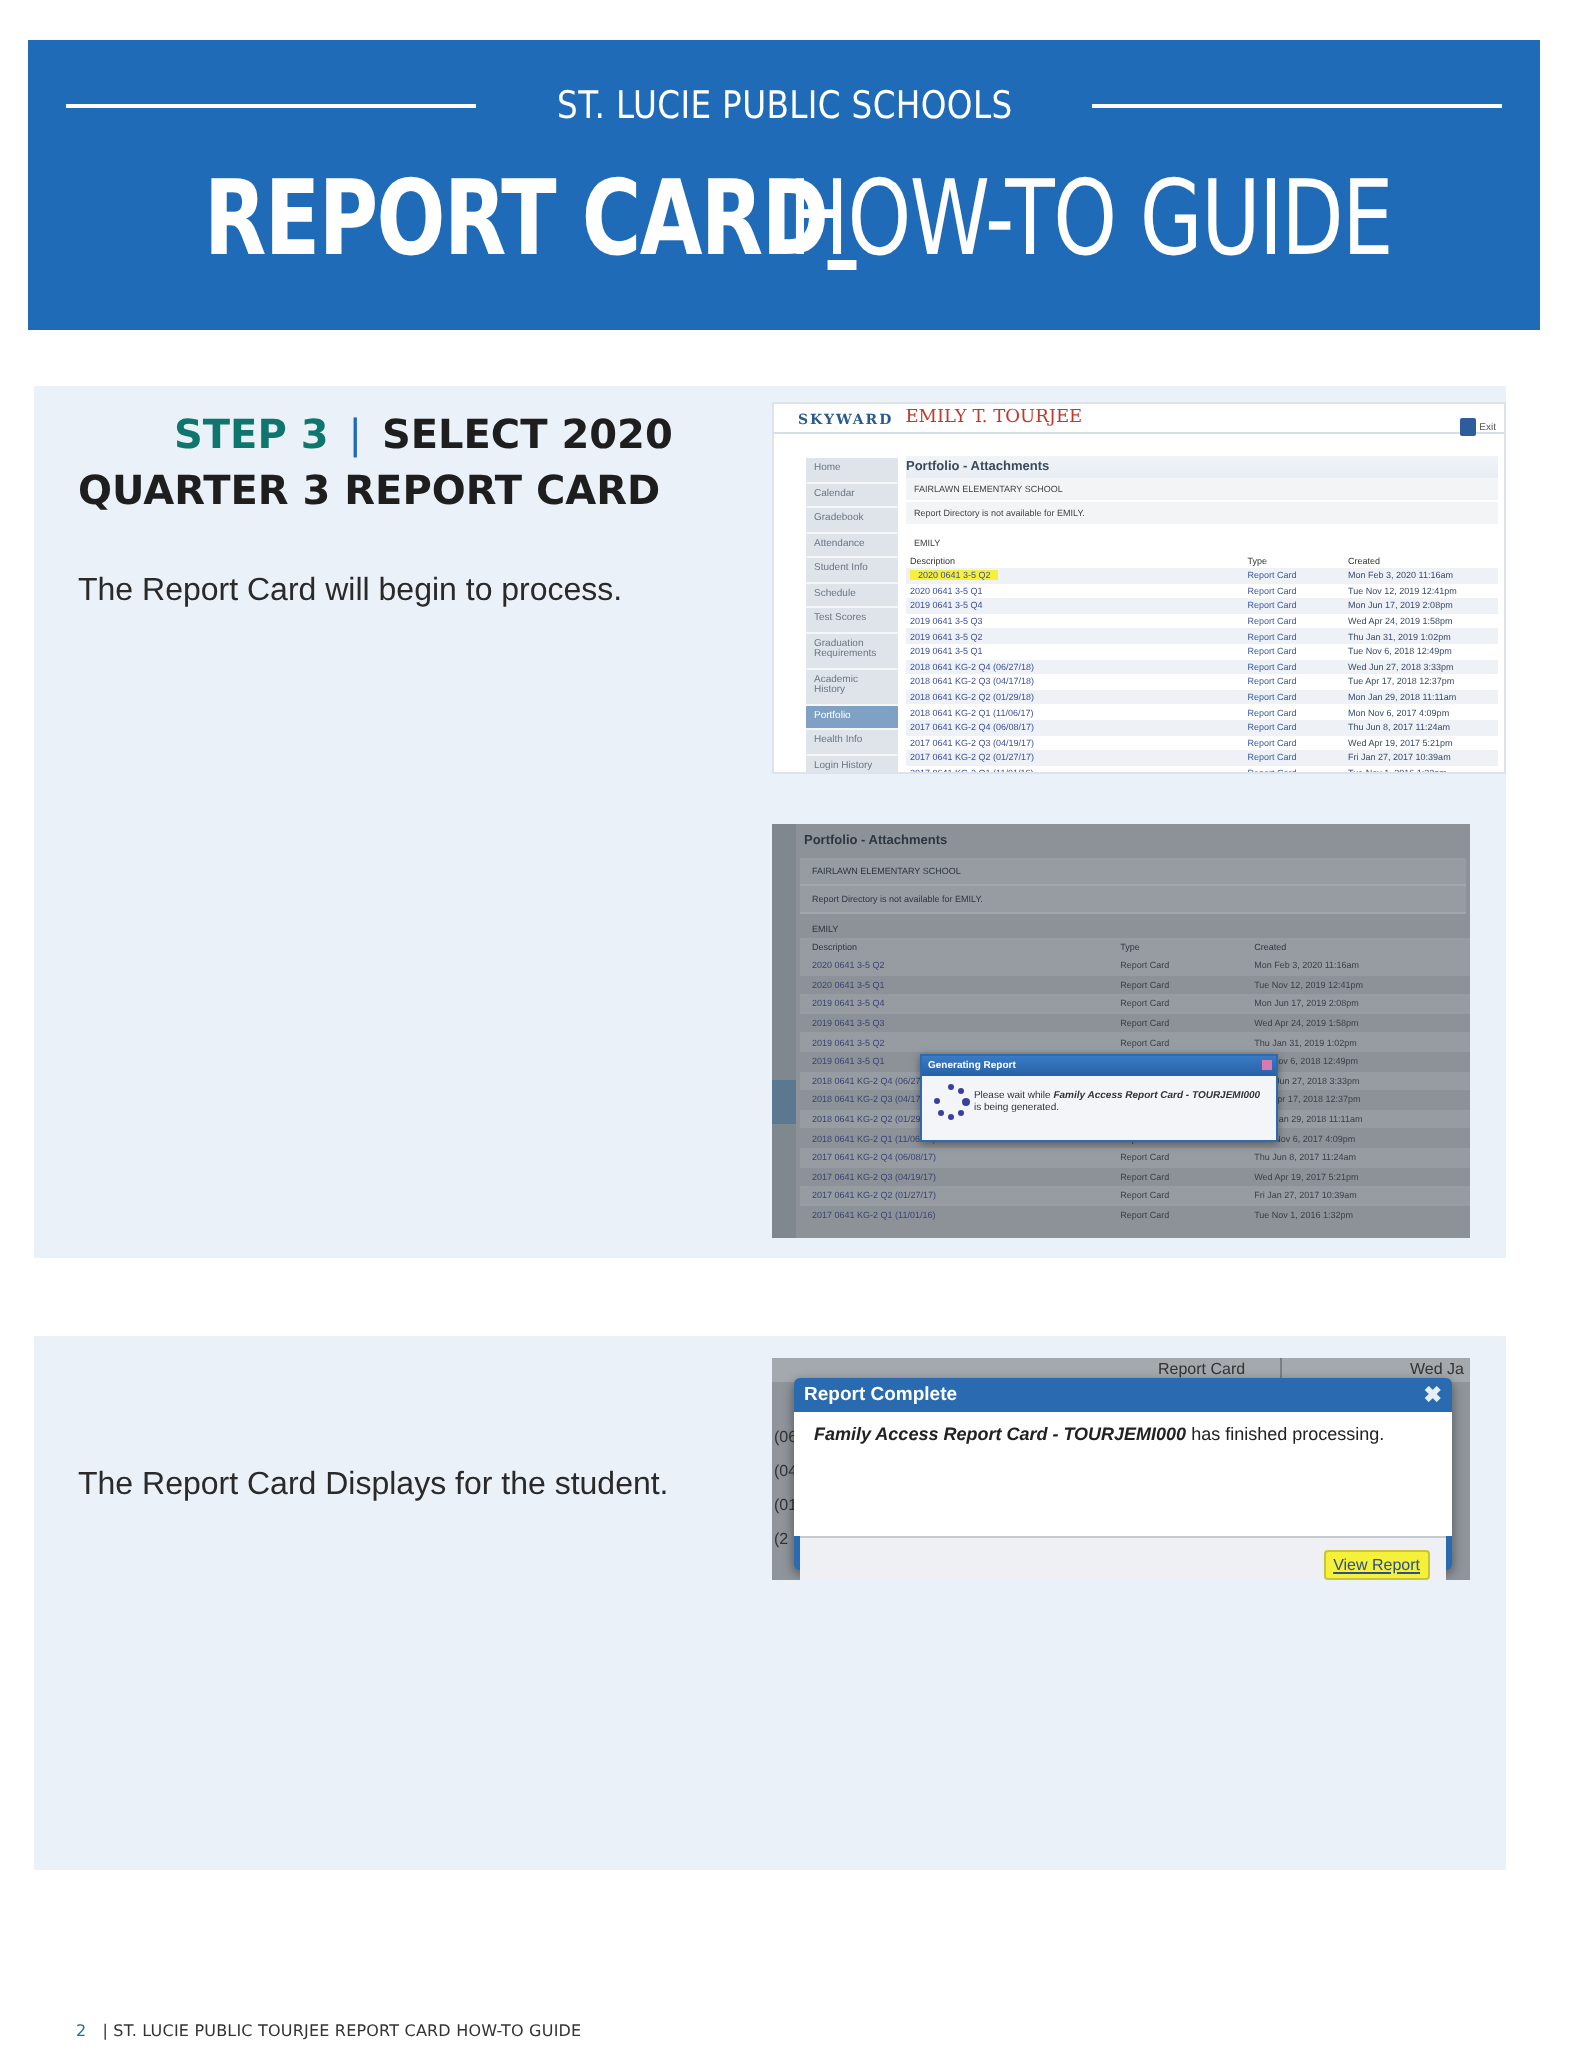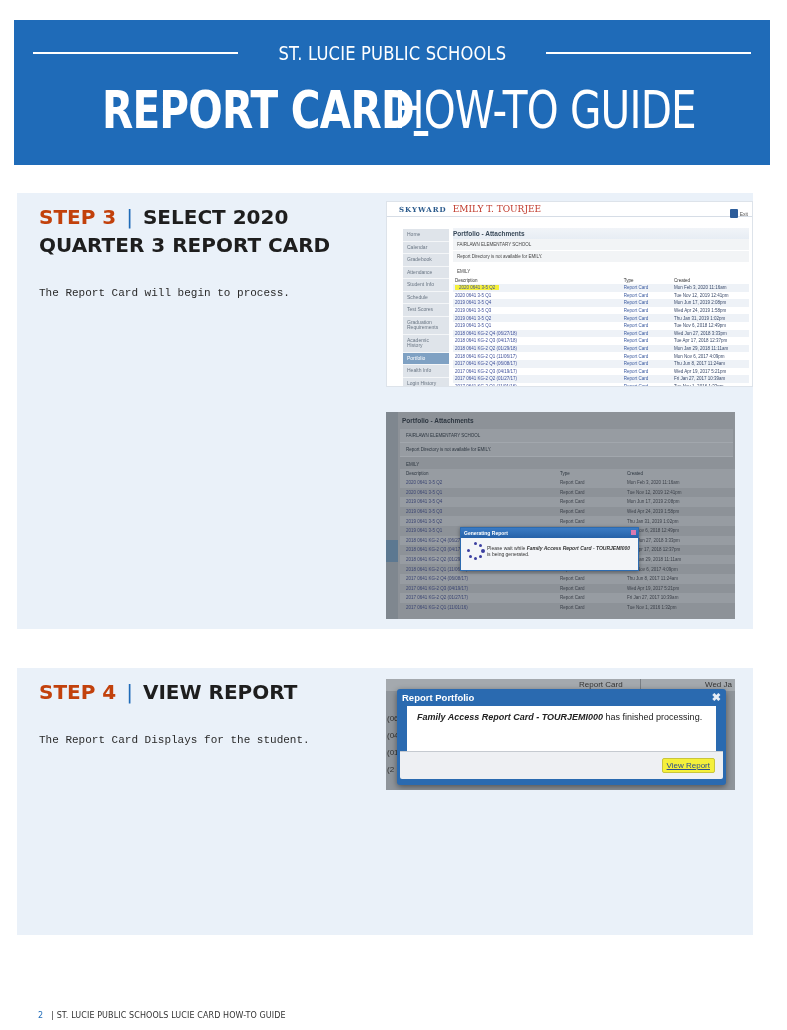--- a/index.html
+++ b/index.html
@@ -20,7 +20,7 @@
   .panel.step3 { top: 193px; height: 436px; }
   .panel.step4 { top: 668px; height: 267px; }
   .step-heading { position: absolute; left: 22px; font-family: "DejaVu Sans", sans-serif; font-weight: bold; font-size: 20px; line-height: 28px; color: #1e1e1e; width: 330px; }
-  .step-heading .num { color: #c2410c; }
+  .step-heading .num { color: #0f766e; margin-left: 48px; }
   .step-heading .sep { color: #1f6bb8; font-weight: normal; margin: 0 3px; }
   .step-desc { position: absolute; left: 22px; font-family: Liberation Mono, monospace; font-size: 11px; color: #2a2a2a; }
 

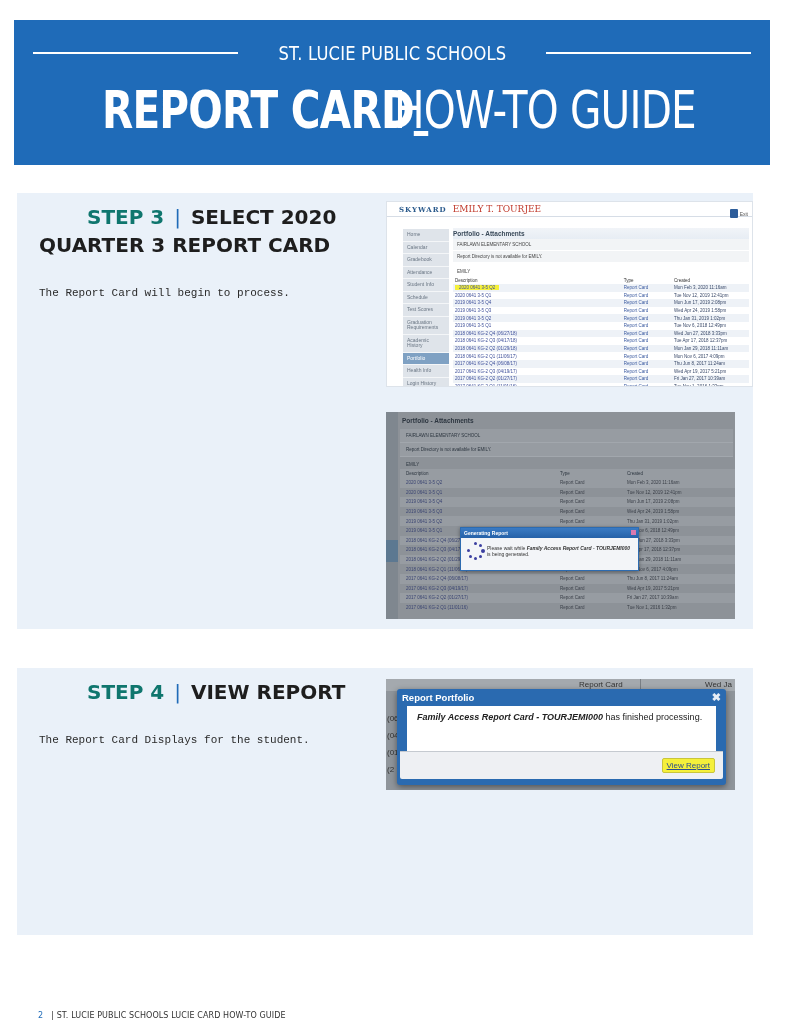--- a/index.html
+++ b/index.html
@@ -22,7 +22,7 @@
   .step-heading { position: absolute; left: 22px; font-family: "DejaVu Sans", sans-serif; font-weight: bold; font-size: 20px; line-height: 28px; color: #1e1e1e; width: 330px; }
   .step-heading .num { color: #0f766e; margin-left: 48px; }
   .step-heading .sep { color: #1f6bb8; font-weight: normal; margin: 0 3px; }
-  .step-desc { position: absolute; left: 22px; font-family: Liberation Mono, monospace; font-size: 11px; color: #2a2a2a; }
+  .step-desc { position: absolute; left: 22px; font-family: Liberation Sans, sans-serif; font-size: 16px; color: #2a2a2a; }
 
   
   .shot1 { position: absolute; left: 369px; top: 8px; width: 367px; height: 186px; background: #fff; overflow: hidden; border: 1px solid #dde3ea; }

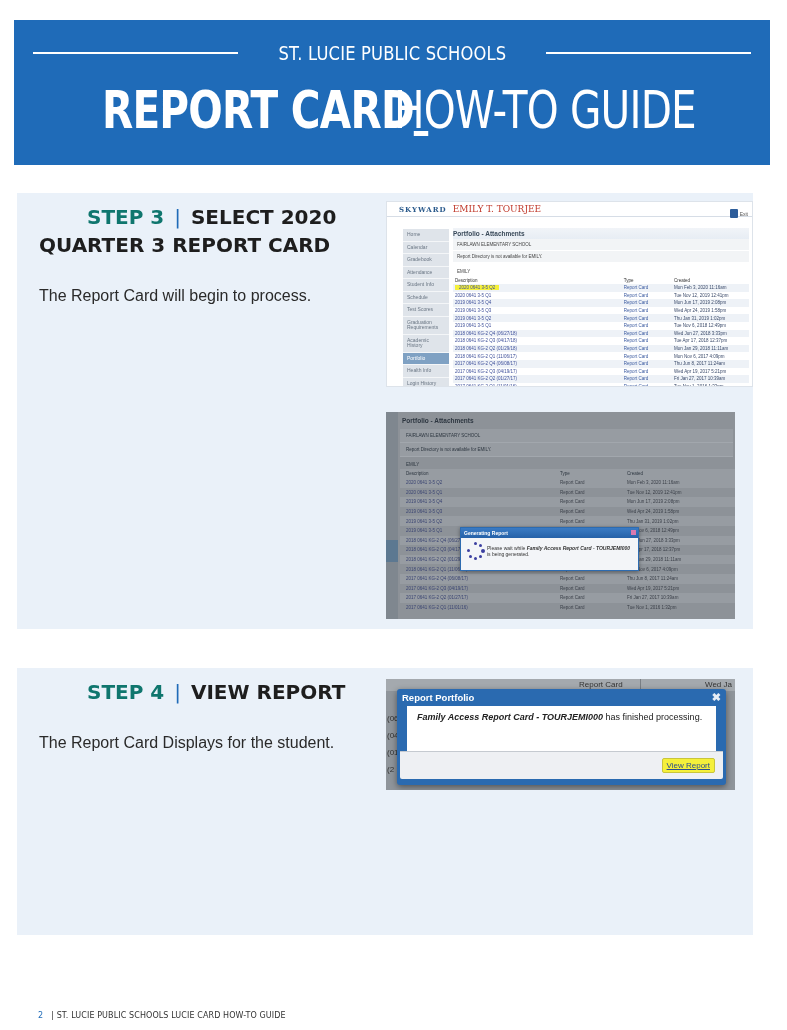--- a/index.html
+++ b/index.html
@@ -337,11 +337,6 @@
 </div>
 
 <div class="panel step4">
-  <div class="step-heading" style="top:10px;">
-    <span class="num">STEP 4</span>
-    <span class="sep">|</span>
-    <span>VIEW REPORT</span>
-  </div>
   <div class="step-desc" style="top:66px;">The Report Card Displays for the student.</div>
 
   <div class="shot3">

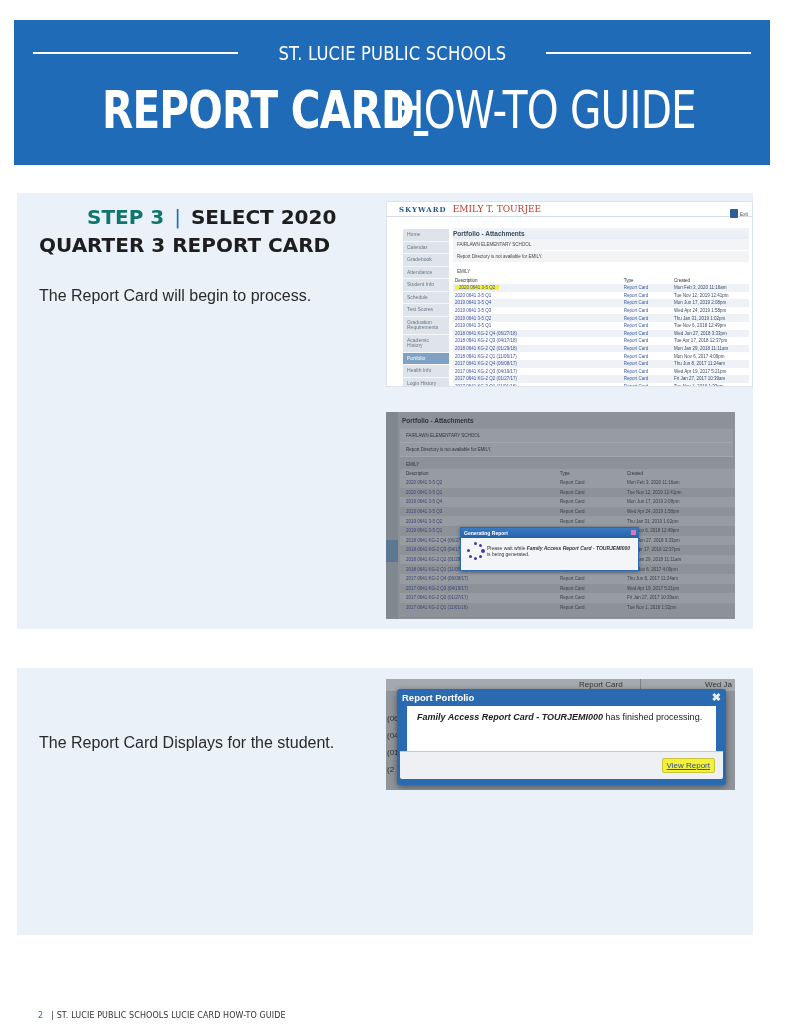--- a/index.html
+++ b/index.html
@@ -350,7 +350,7 @@
     <span class="bg-l" style="top:86px;">(2</span>
     <div class="done-dialog">
       <div class="hdr">
-        <span>Report Portfolio</span>
+        <span>Report Complete</span>
         <span class="x">✖</span>
       </div>
       <div class="body">

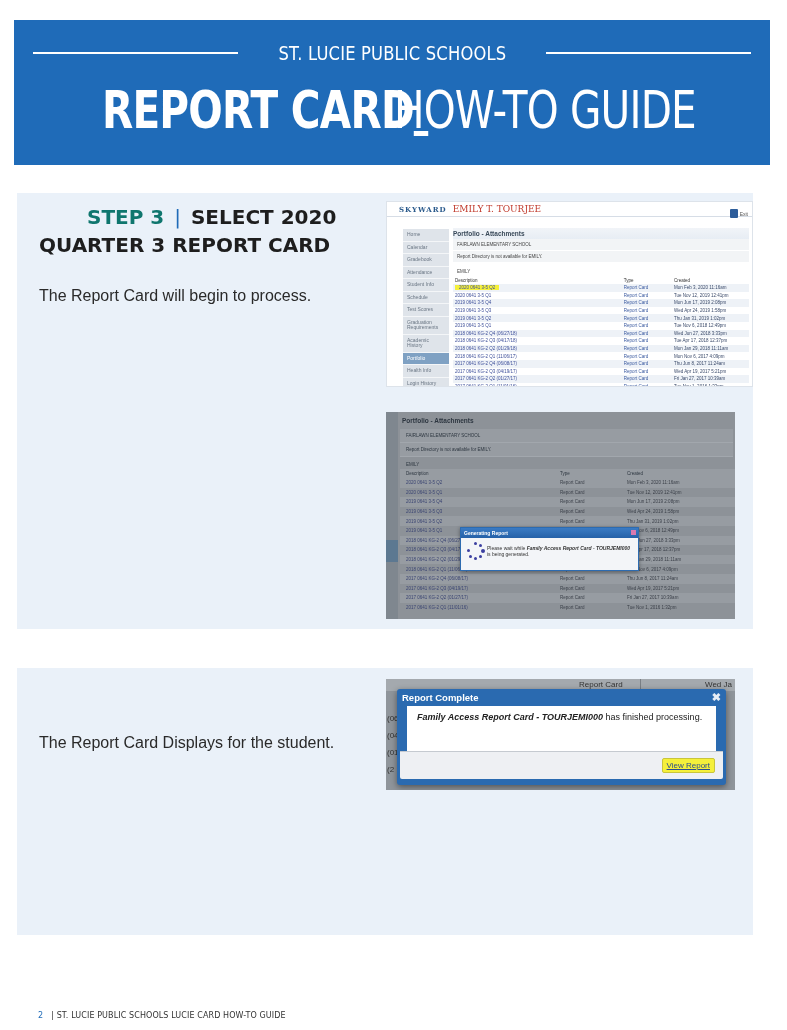--- a/index.html
+++ b/index.html
@@ -78,7 +78,7 @@
   .done-dialog { position: absolute; left: 11px; top: 10px; width: 329px; height: 96px; background: #2a6ab0; border-radius: 3px; box-shadow: 0 2px 6px rgba(0,0,0,0.45); }
   .done-dialog .hdr { height: 17px; color: #fff; font-size: 9.5px; font-weight: bold; padding: 3px 5px; position: relative; }
   .done-dialog .hdr .x { position: absolute; right: 5px; top: 2px; color: #e8eef6; font-size: 11px; font-weight: bold; }
-  .done-dialog .body { background: #fff; margin: 0 10px; height: 45px; padding: 6px 10px; font-size: 9px; color: #222; line-height: 11px; }
+  .done-dialog .body { background: #fff; margin: 0 0; height: 62px; padding: 6px 10px; font-size: 9px; color: #222; line-height: 11px; }
   .done-dialog .body b { font-style: italic; }
   .done-dialog .footer { background: #eef0f3; margin: 0 3px; height: 28px; border-top: 1px solid #c5cad0; position: relative; border-radius: 0 0 2px 2px; }
   .view-report { position: absolute; right: 8px; top: 6px; background: #f5f03a; border: 1px solid #c9c53a; font-size: 8px; color: #2d4f8c; text-decoration: underline; padding: 2px 4px; border-radius: 2px; }

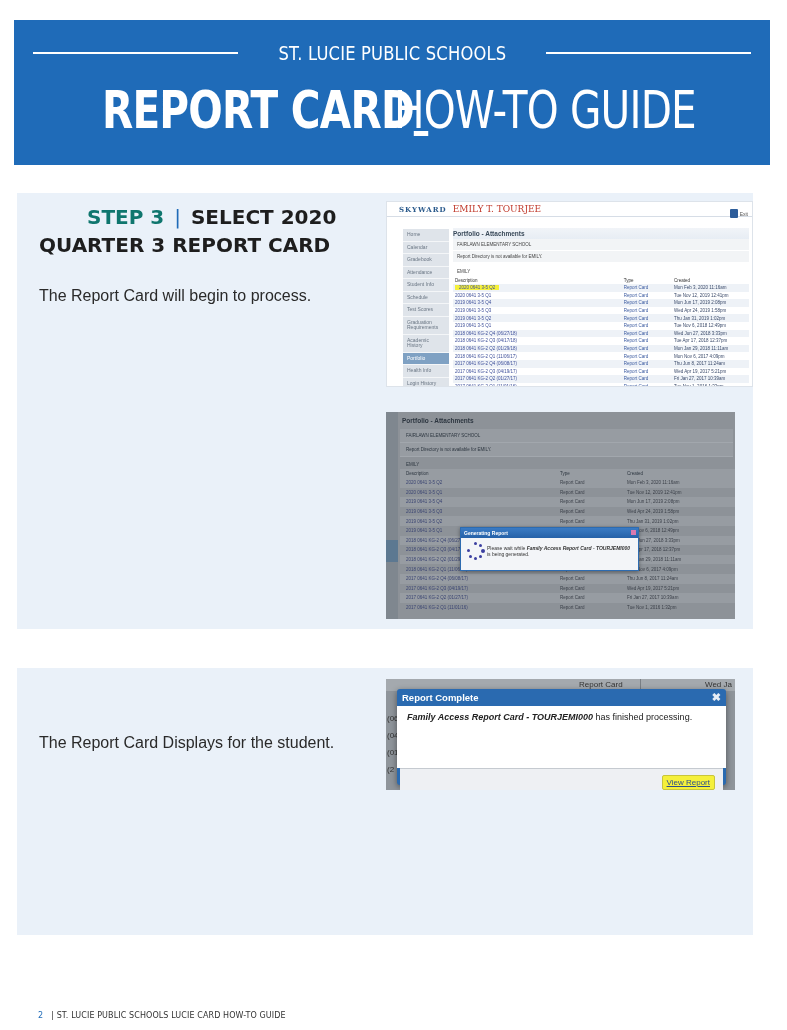--- a/index.html
+++ b/index.html
@@ -364,7 +364,7 @@
 </div>
 
 <div class="footer-line">
-  <span class="pg">2</span><span>| ST. LUCIE PUBLIC SCHOOLS LUCIE CARD HOW-TO GUIDE</span>
+  <span class="pg">2</span><span>| ST. LUCIE PUBLIC TOURJEE REPORT CARD HOW-TO GUIDE</span>
 </div>
 
 </body></html>

